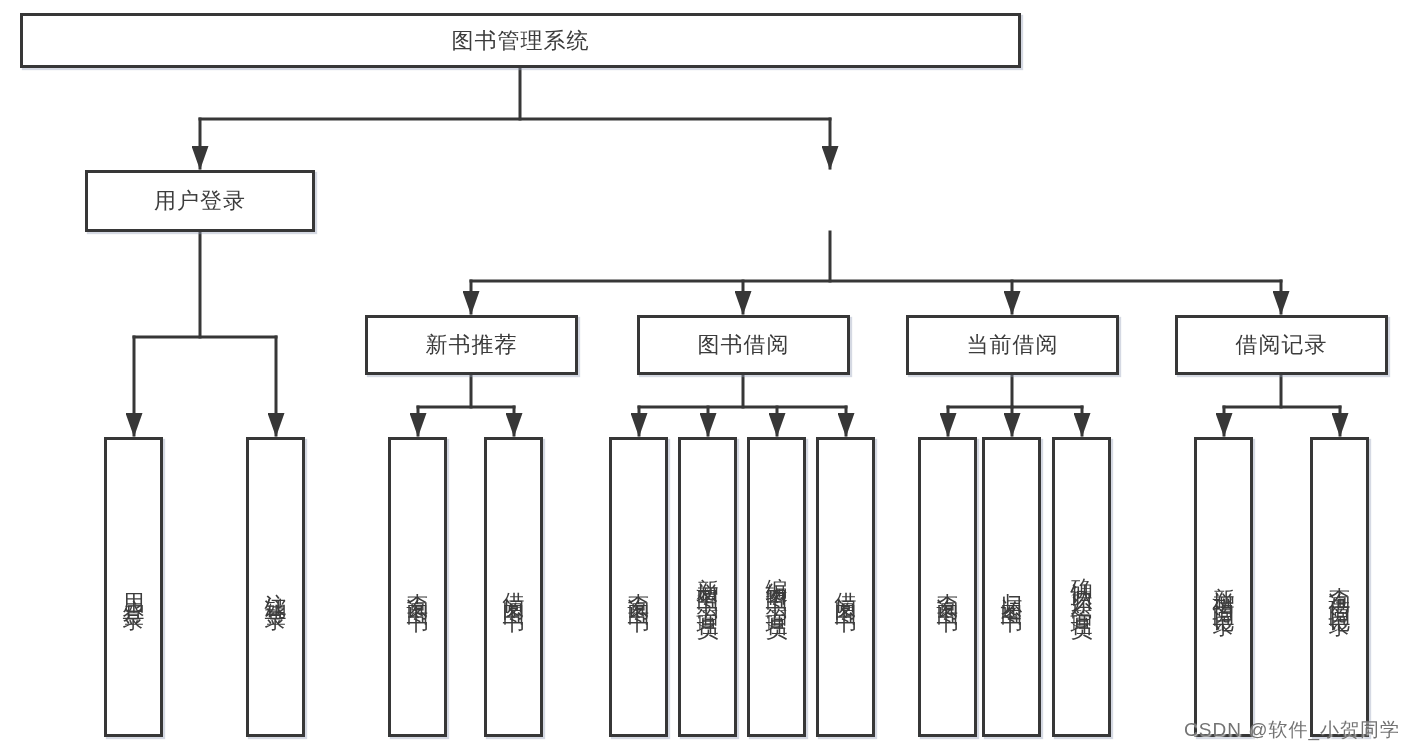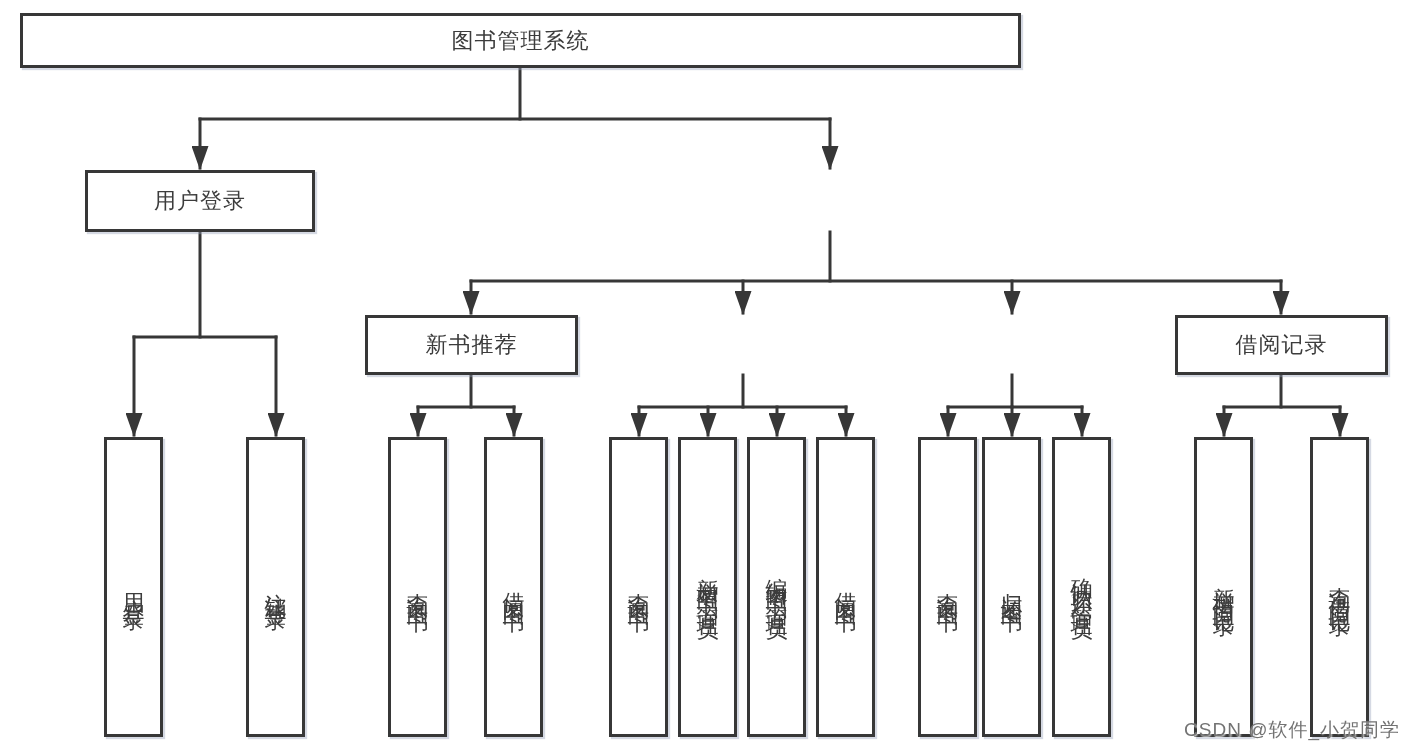--- a/index.html
+++ b/index.html
@@ -126,6 +126,9 @@
   <div class="node hnode" style="left:365px;top:315px;width:213px;height:60px">
     <span class="lbl">新书推荐</span>
   </div>
+  <div class="node hnode" style="left:637px;top:315px;width:213px;height:60px">
+    <span class="lbl">图书借阅</span>
+  </div>
   <div class="node hnode" style="left:1175px;top:315px;width:213px;height:60px">
     <span class="lbl">借阅记录</span>
   </div>

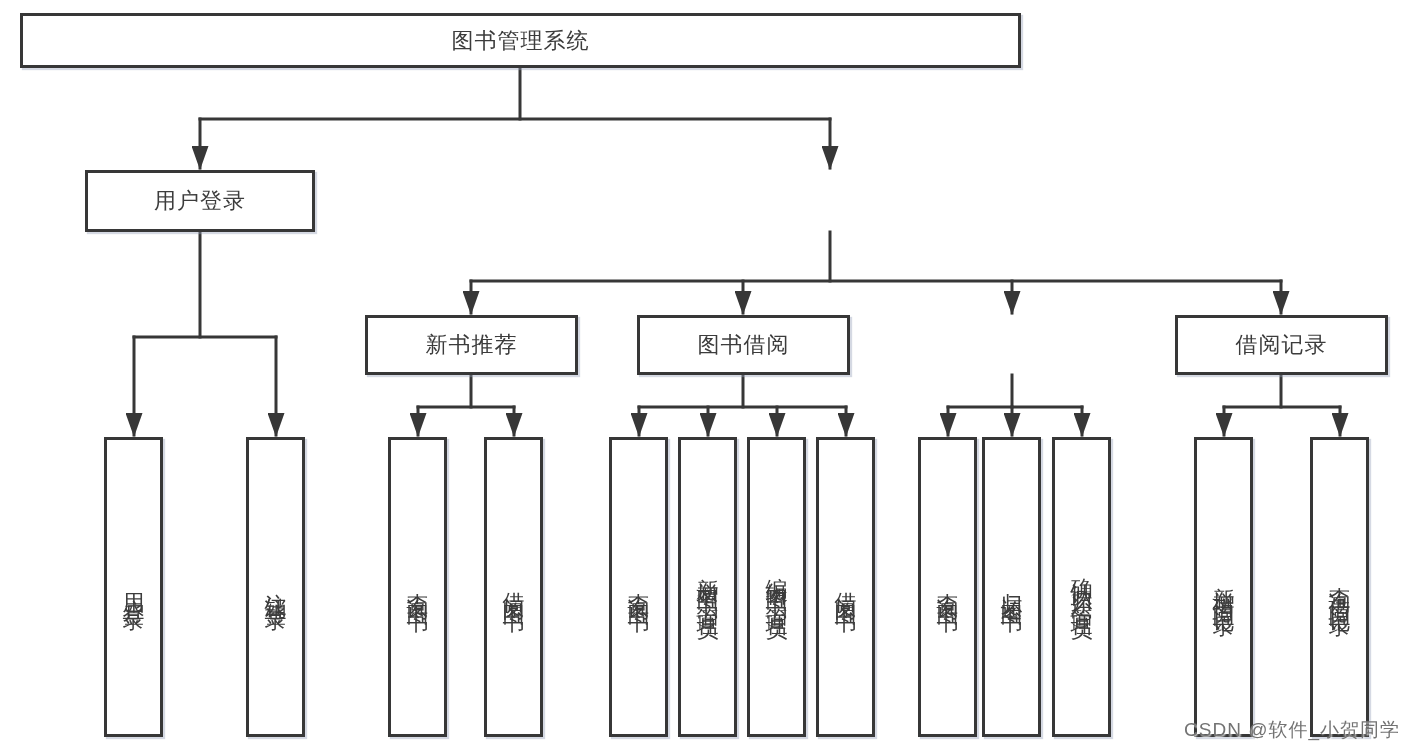--- a/index.html
+++ b/index.html
@@ -129,6 +129,9 @@
   <div class="node hnode" style="left:637px;top:315px;width:213px;height:60px">
     <span class="lbl">图书借阅</span>
   </div>
+  <div class="node hnode" style="left:906px;top:315px;width:213px;height:60px">
+    <span class="lbl">当前借阅</span>
+  </div>
   <div class="node hnode" style="left:1175px;top:315px;width:213px;height:60px">
     <span class="lbl">借阅记录</span>
   </div>

